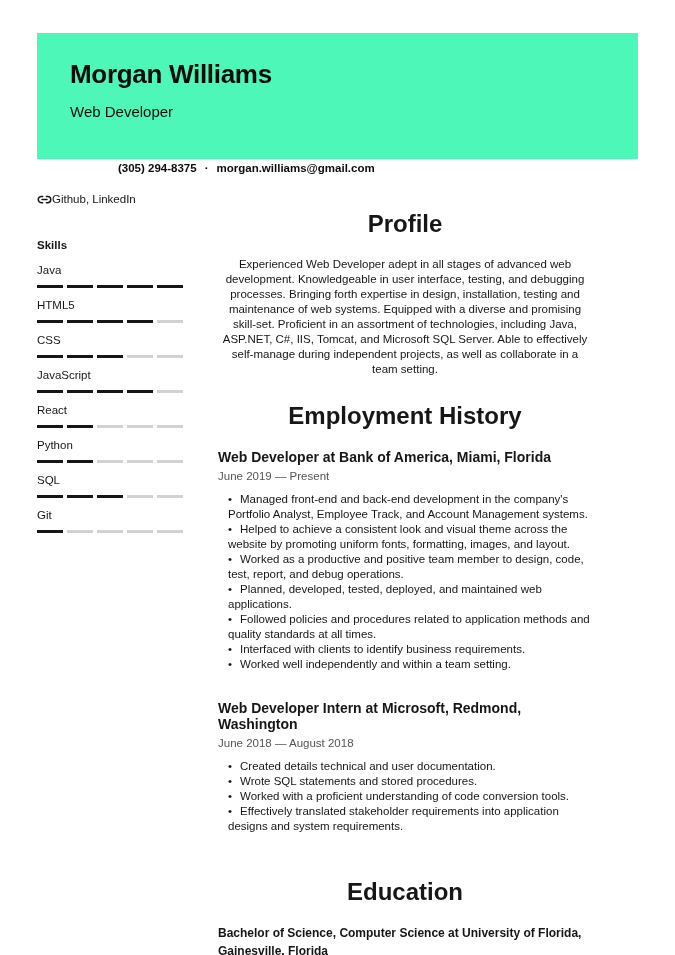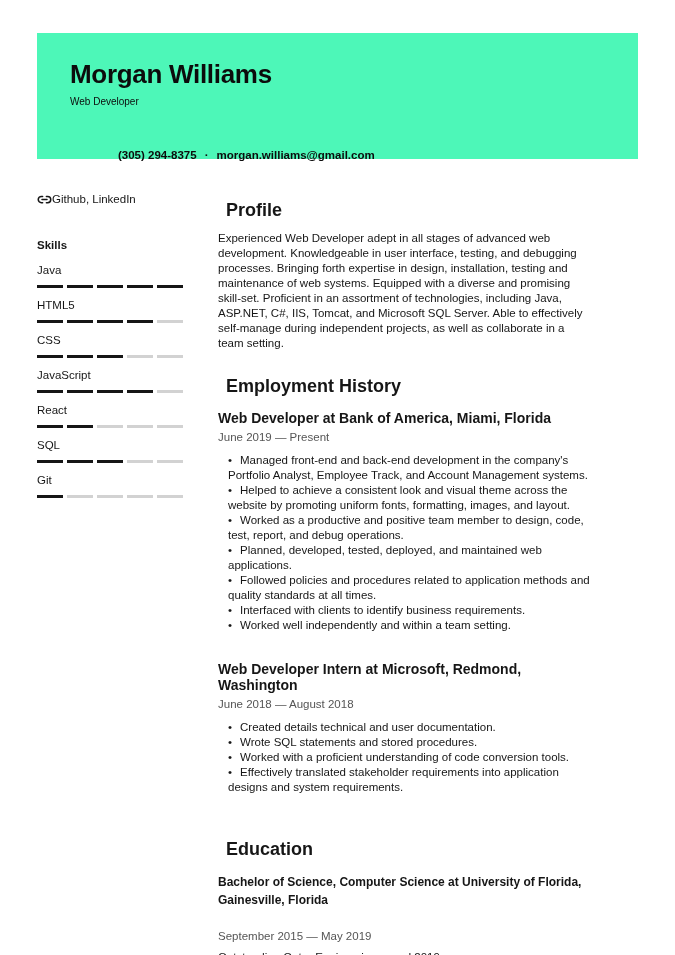--- a/index.html
+++ b/index.html
@@ -23,7 +23,7 @@
   .band h1{
     margin:0;font-size:26px;line-height:1.2;letter-spacing:-0.3px;font-weight:bold;color:#0c0c0c;
   }
-  .person-title{font-size:10px;margin-top:6px;color:#0c0c0c;}
+  .person-title{font-size:15px;margin-top:13px;color:#0c0c0c;}
   .contact{font-size:11.5px;font-weight:bold;margin-top:42px;color:#0c0c0c;padding-left:48px;}
   .contact .sep{margin:0 8px;}
   .content{display:flex;gap:35px;padding:33px 37px 0;}

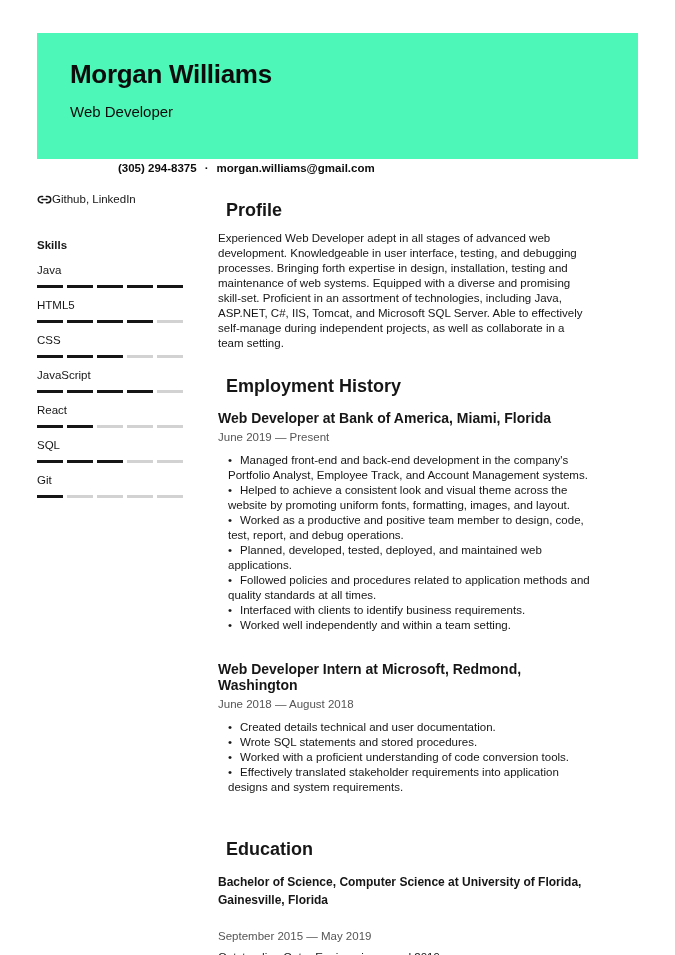--- a/index.html
+++ b/index.html
@@ -36,7 +36,7 @@
   .seg{flex:1;height:3px;background:var(--ink);}
   .seg.empty{background:var(--bar-empty);}
   .main{width:374px;font-size:11.5px;line-height:15px;}
-  .main h2{font-size:18px;line-height:1.2;margin:8px;font-weight:bold;}
+  .main h2{font-size:24px;line-height:1.2;margin:18px;font-weight:bold;text-align:center;}
   .profile-text{margin:9px 0 0;}
   .section-emp{margin-top:25px;}
   .job{margin-top:13px;}

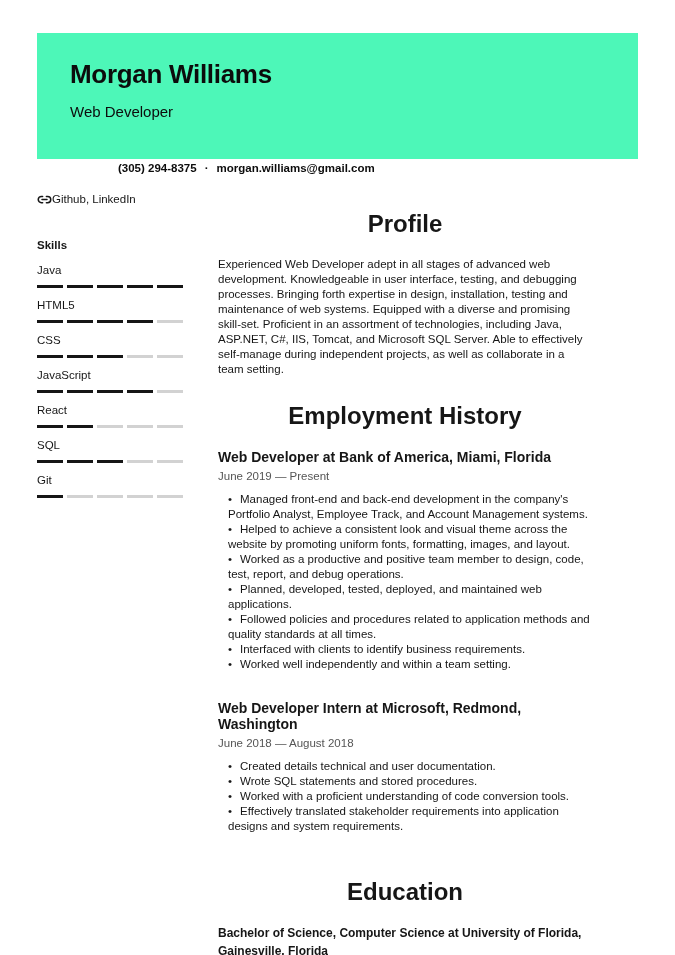--- a/index.html
+++ b/index.html
@@ -37,7 +37,7 @@
   .seg.empty{background:var(--bar-empty);}
   .main{width:374px;font-size:11.5px;line-height:15px;}
   .main h2{font-size:24px;line-height:1.2;margin:18px;font-weight:bold;text-align:center;}
-  .profile-text{margin:9px 0 0;}
+  .profile-text{margin:9px 0 0;text-align:center;}
   .section-emp{margin-top:25px;}
   .job{margin-top:13px;}
   .job + .job{margin-top:28px;}

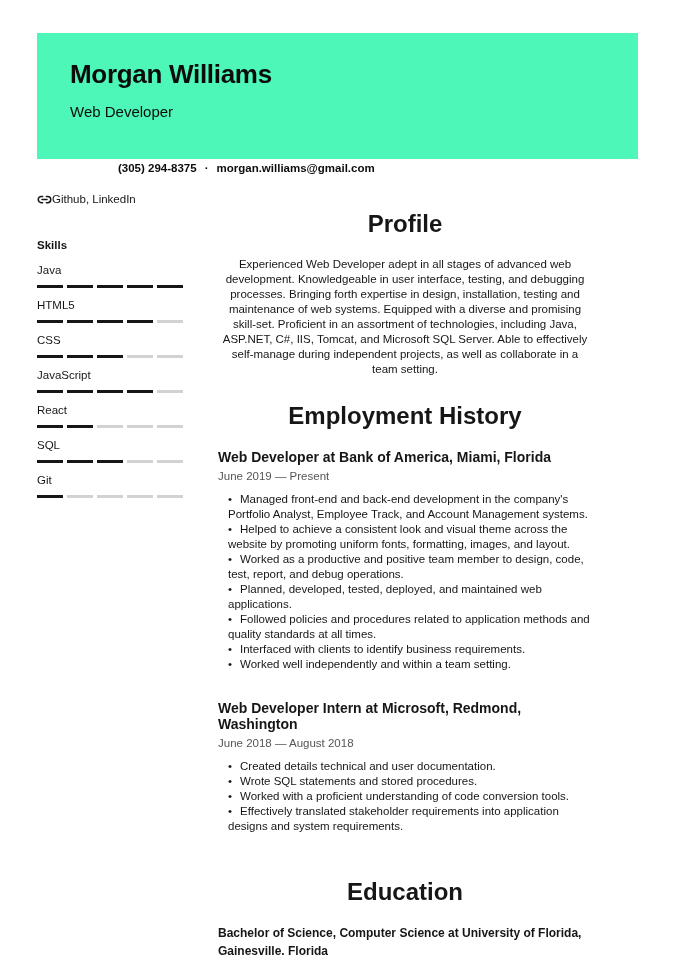--- a/index.html
+++ b/index.html
@@ -134,6 +134,16 @@
             </div>
   </div>
 
+  <div class="skill">
+    <div class="skill-name">Python</div>
+    <div class="skill-bar">
+              <span class="seg"></span>
+              <span class="seg"></span>
+              <span class="seg empty"></span>
+              <span class="seg empty"></span>
+              <span class="seg empty"></span>
+            </div>
+  </div>
 
   <div class="skill">
     <div class="skill-name">SQL</div>

